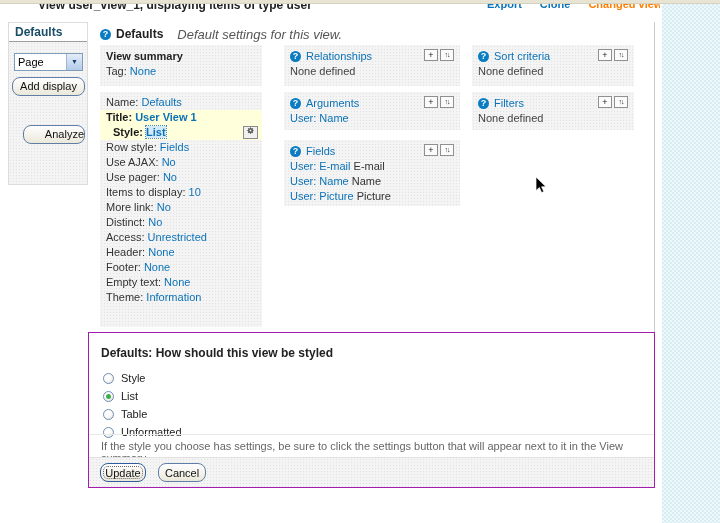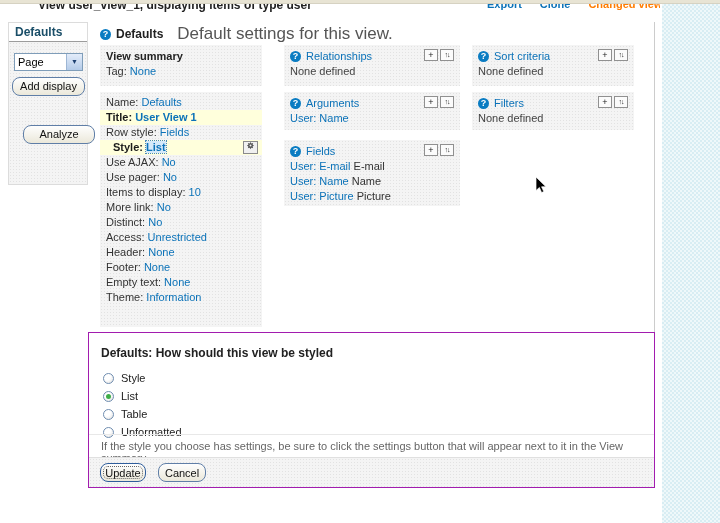--- a/index.html
+++ b/index.html
@@ -53,7 +53,7 @@
   .hicon { flex:none; width:11px; height:11px; border-radius:50%; background:#0a7cc2; color:#fff;
     font-size:9px; font-weight:700; text-align:center; line-height:11px; }
   .mh-title { font-weight:700; color:#222; margin-left:5px; }
-  .mh-desc { color:#555; font-size:17px; margin-left:14px; }
+  .mh-desc { font-style:italic; color:#555; font-size:13px; margin-left:14px; }
 
   
   .sbox { position:absolute; padding:3px 6px; font-size:11px; }

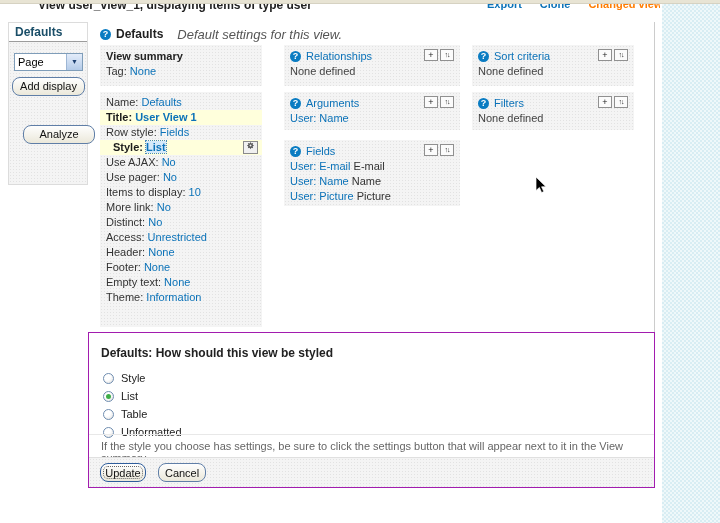--- a/index.html
+++ b/index.html
@@ -44,7 +44,7 @@
     border:1px solid #5f7ea7; border-radius:8px; font-size:11px; color:#111;
     text-align:center; font-family:inherit; cursor:pointer; }
   #add-display { position:absolute; left:3px; top:35px; width:73px; height:19px; line-height:17px; }
-  #analyze { position:absolute; left:14px; top:83px; width:72px; height:19px; line-height:17px; }
+  #analyze { position:absolute; left:14px; top:83px; width:62px; height:19px; line-height:17px;text-align:right; }
 
   .main-right-border { position:absolute; left:654px; top:22px; width:1px; height:466px; background:#ccc; }
 

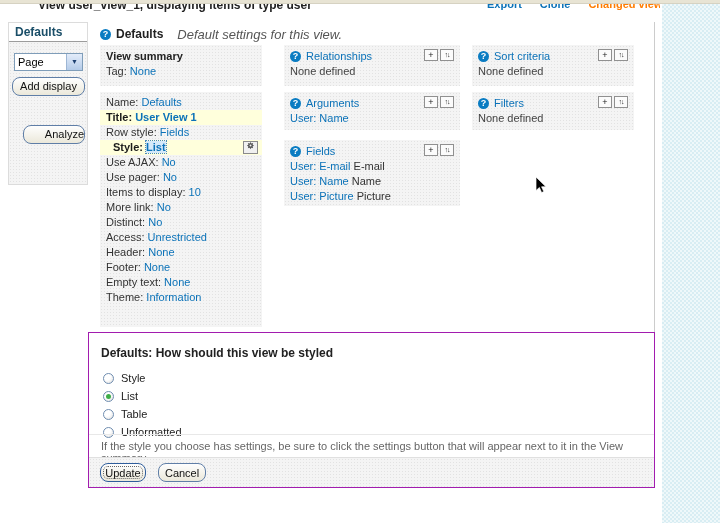--- a/index.html
+++ b/index.html
@@ -159,11 +159,6 @@
         <a class="val">User View 1</a>
         
       </div>
-      <div class="srow">
-        <span class="lbl">Row style:</span>
-        <a class="val">Fields</a>
-        
-      </div>
       <div class="srow hl bold ind">
         <span class="lbl">Style:</span>
         <a class="val focus">List</a>
@@ -171,6 +166,11 @@
             <path d="M5 0l1 1.7 1.9-.6-.5 2L8.9 4 7.3 5l.6 1.9-2-.5L5 8.1 4 6.4l-1.9.5.5-2L1 4l1.7-1-.6-1.9 2 .6z" fill="#555"></path>
             <circle cx="5" cy="4" r="1.1" fill="#f0f0f0"></circle>
           </svg></span>
+      </div>
+      <div class="srow">
+        <span class="lbl">Row style:</span>
+        <a class="val">Fields</a>
+        
       </div>
       <div class="srow">
         <span class="lbl">Use AJAX:</span>

